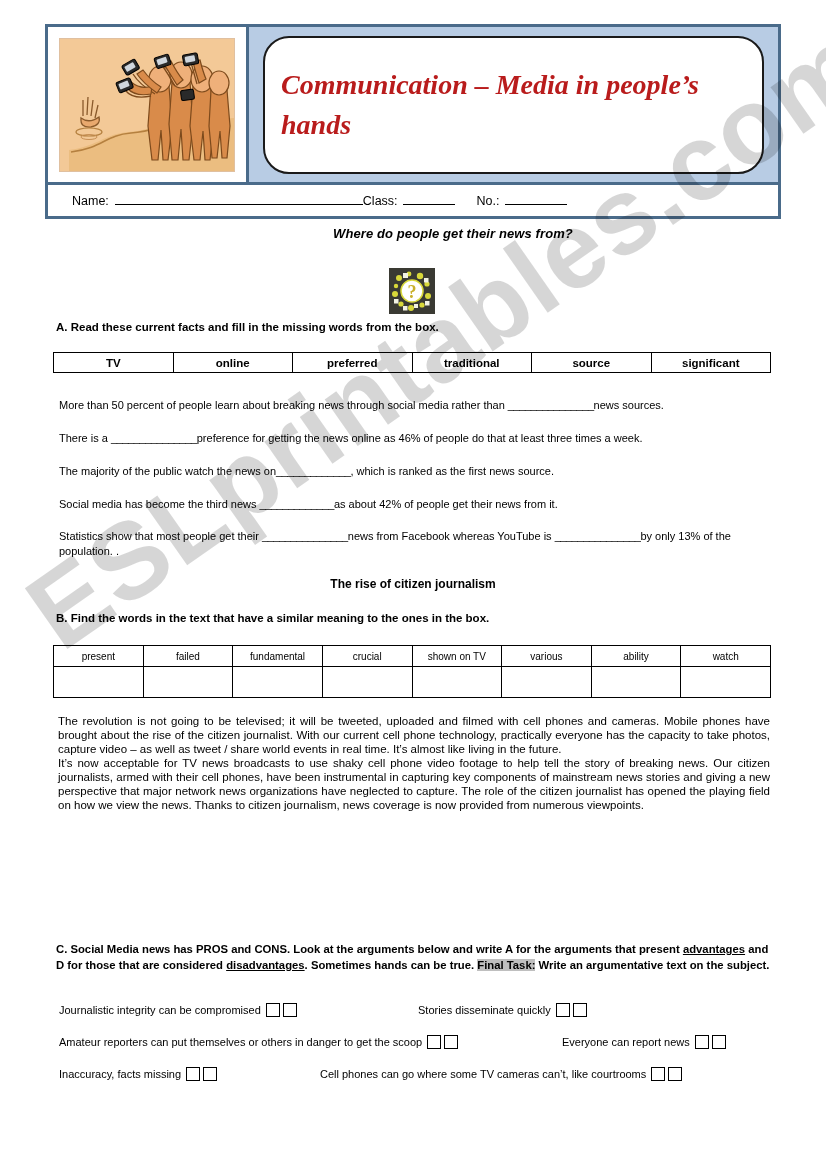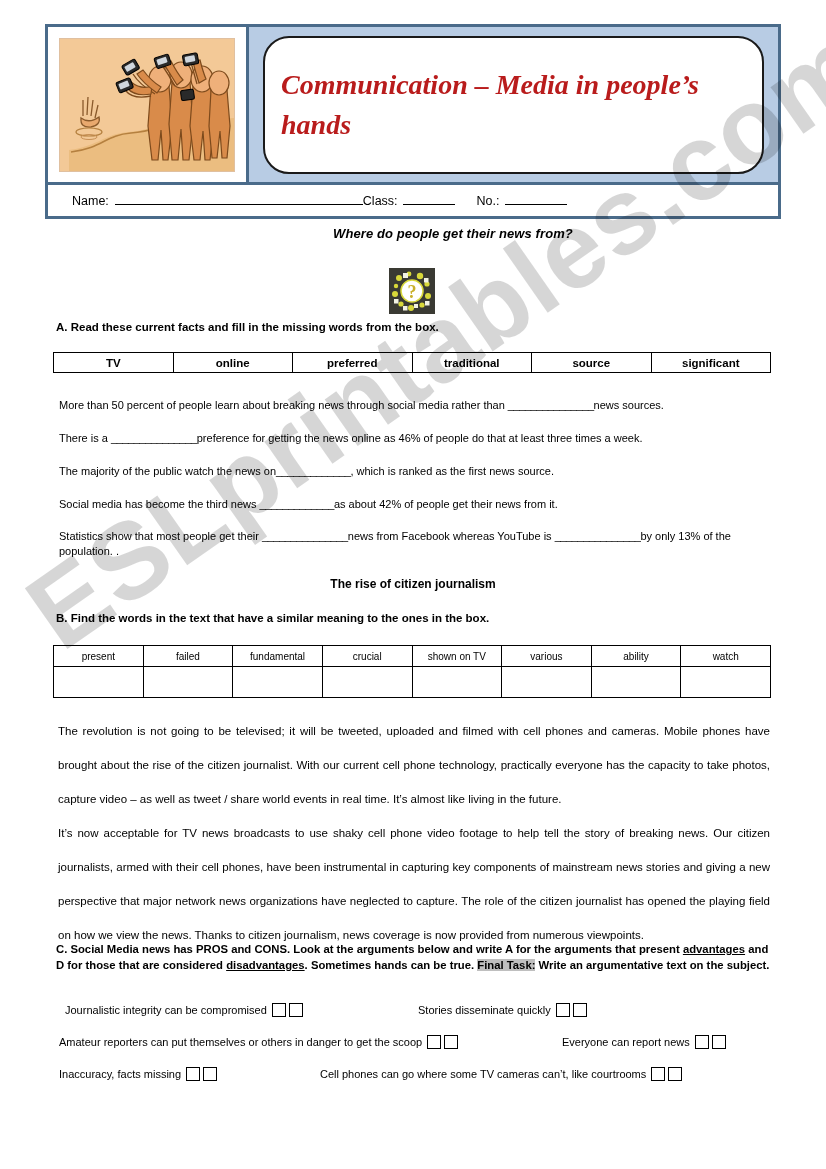--- a/index.html
+++ b/index.html
@@ -229,7 +229,7 @@
     top: 714px;
     width: 712px;
     font-size: 11.5px;
-    line-height: 34px;
+    line-height: 14px;
     text-align: justify;
   }
   .body-text p { margin: 0; }

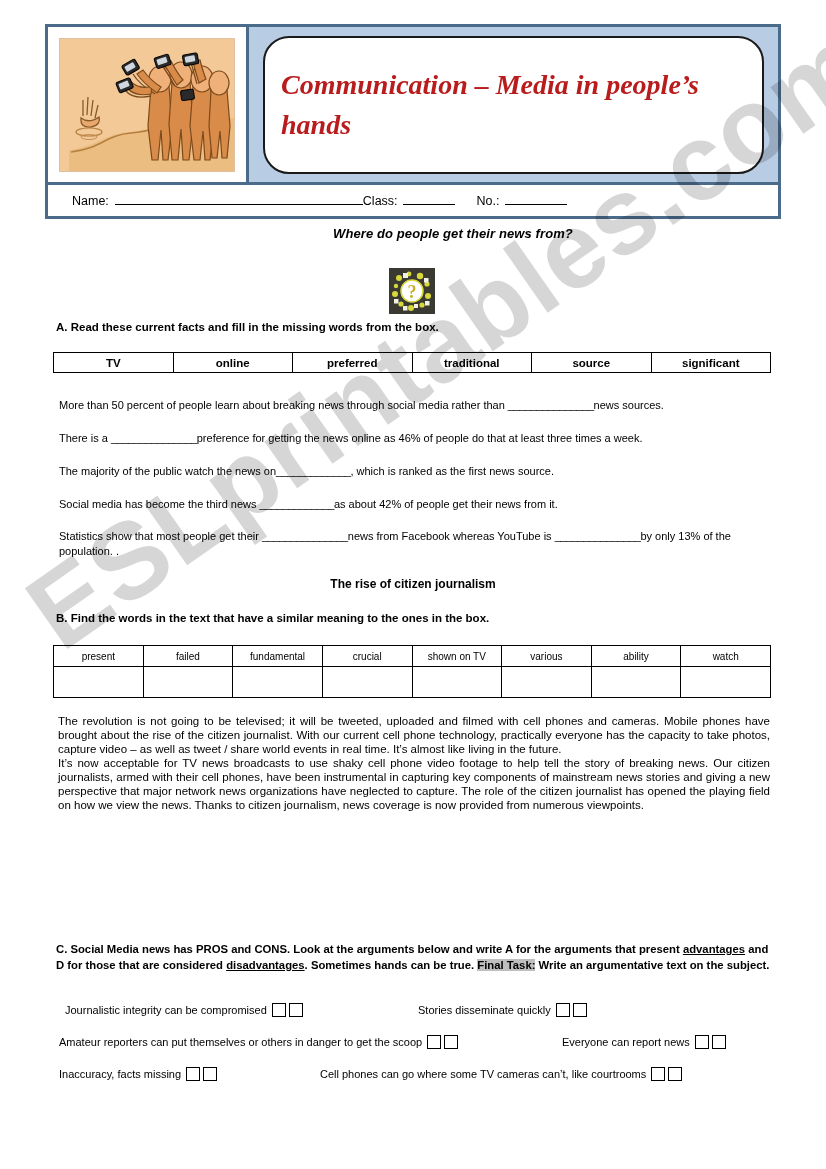--- a/index.html
+++ b/index.html
@@ -461,7 +461,7 @@
   <div class="args">
 
     <div class="arg-row">
-      <div class="arg" style="left:65px;">
+      <div class="arg" style="left:59px;">
         <span class="txt">Journalistic integrity can be compromised</span>
         <span class="cbox"></span>
         <span class="cbox"></span>

